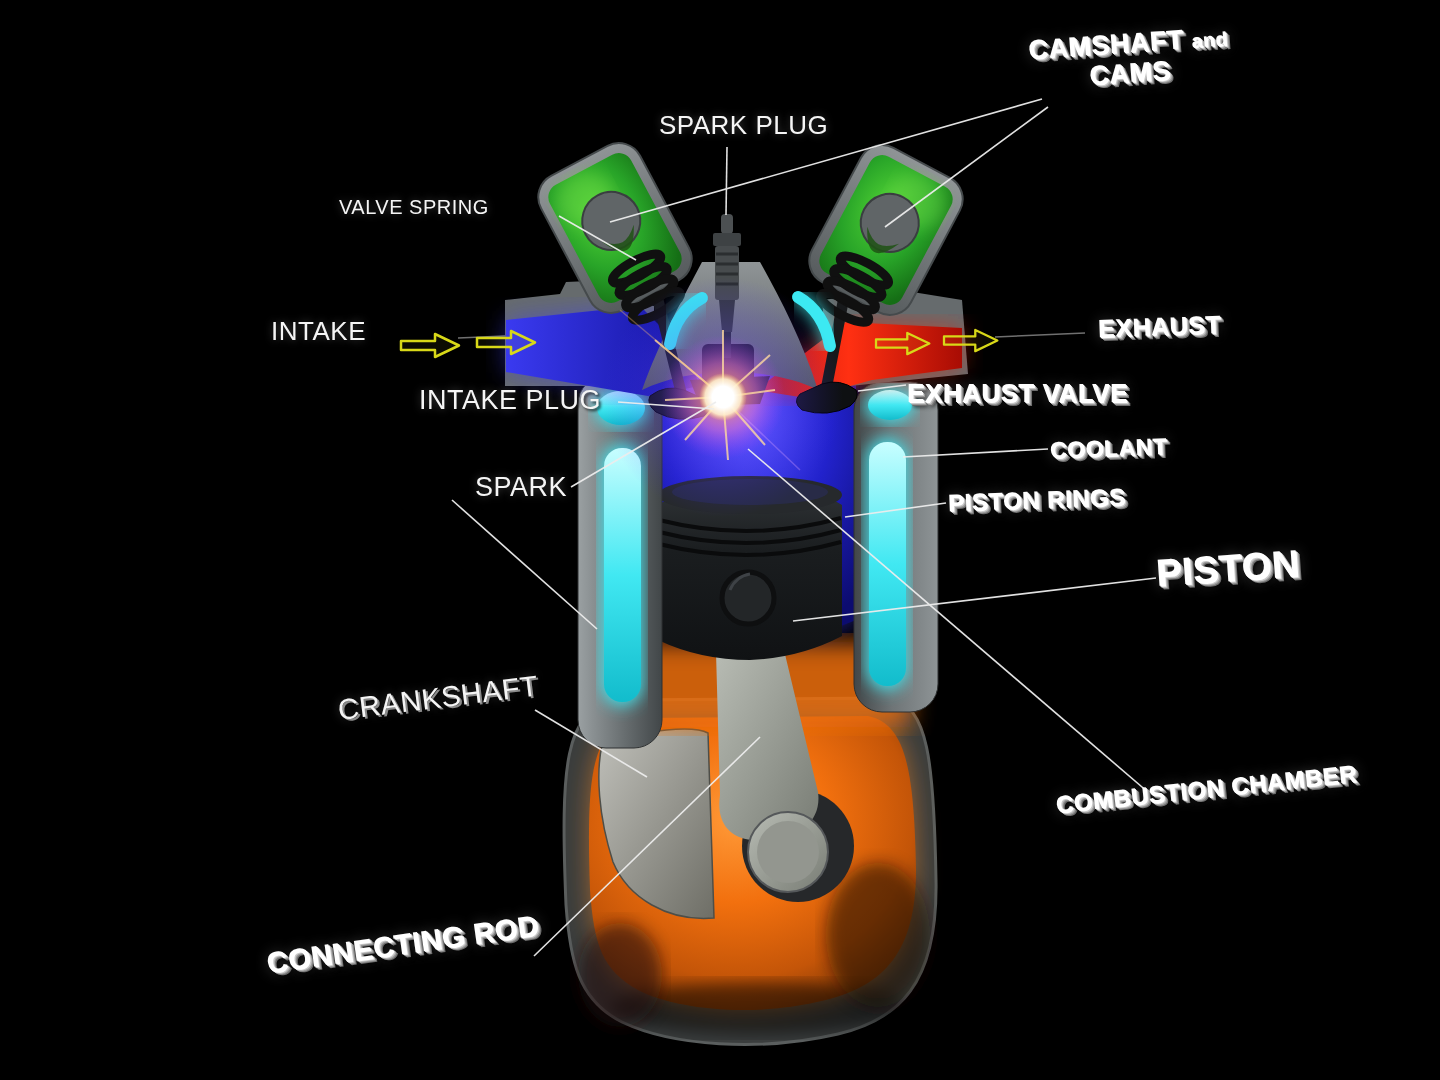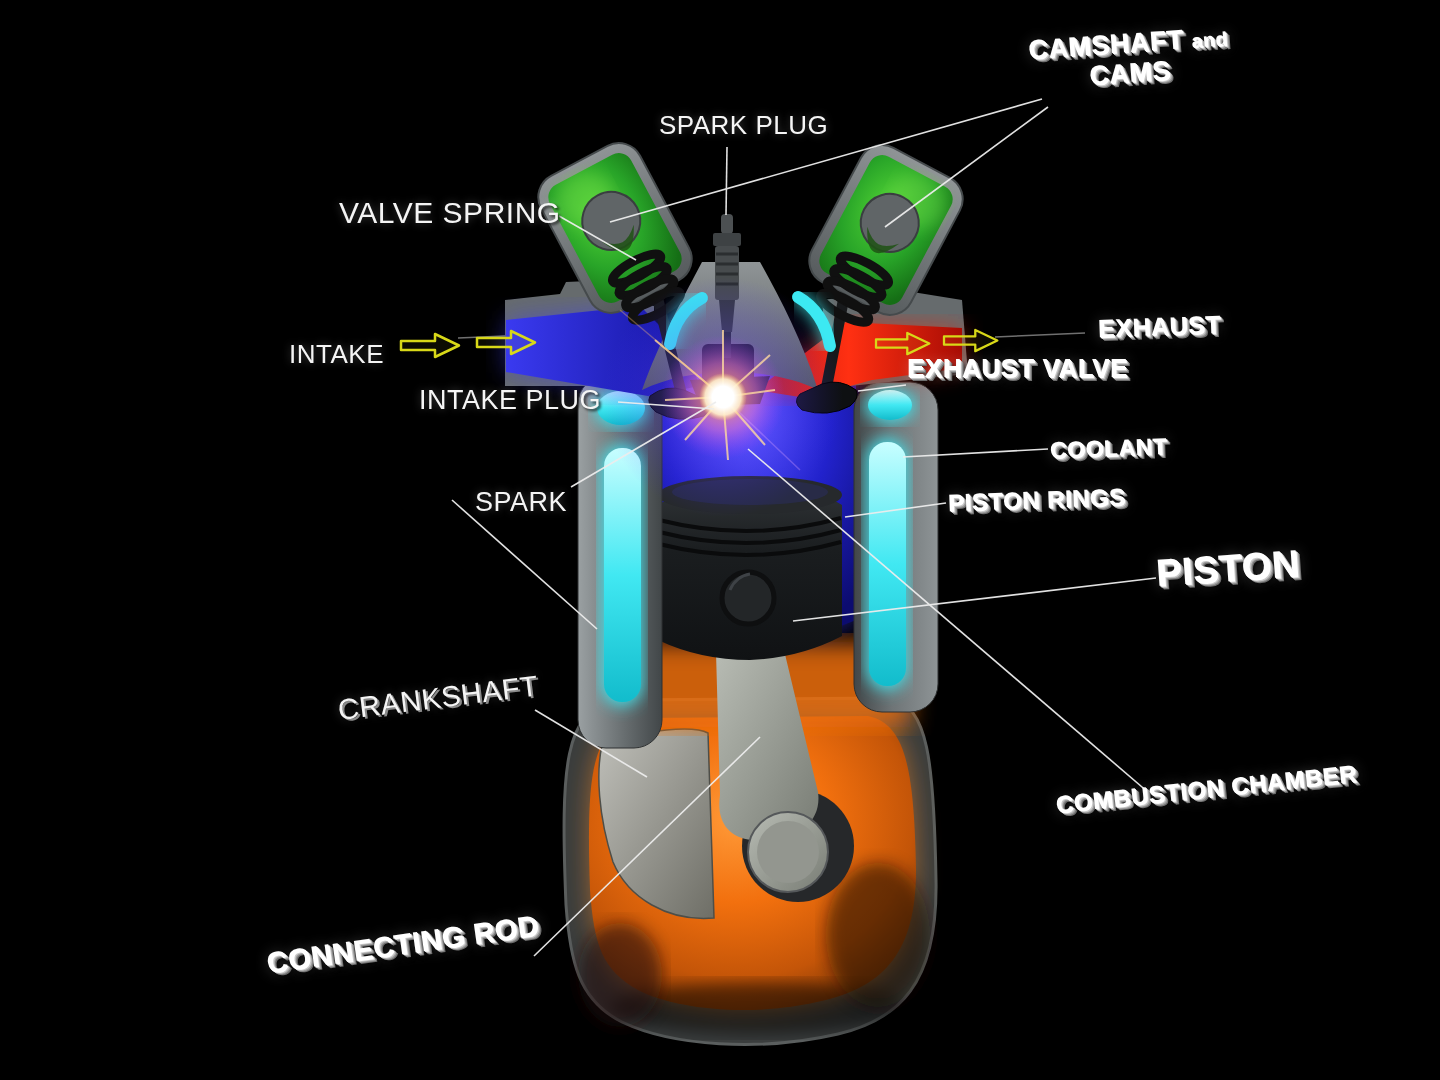--- a/index.html
+++ b/index.html
@@ -281,7 +281,7 @@
 
 <div class="label" style="left:659px;top:110px;font-size:26px;">SPARK PLUG</div>
 
-<div class="label" style="left:339px;top:196px;font-size:30px;">VALVE SPRING</div>
+<div class="label" style="left:339px;top:196px;font-size:20px;">VALVE SPRING</div>
 
 <div class="label" style="left:289px;top:316px;font-size:26px;margin-top:23px;">INTAKE</div>
 

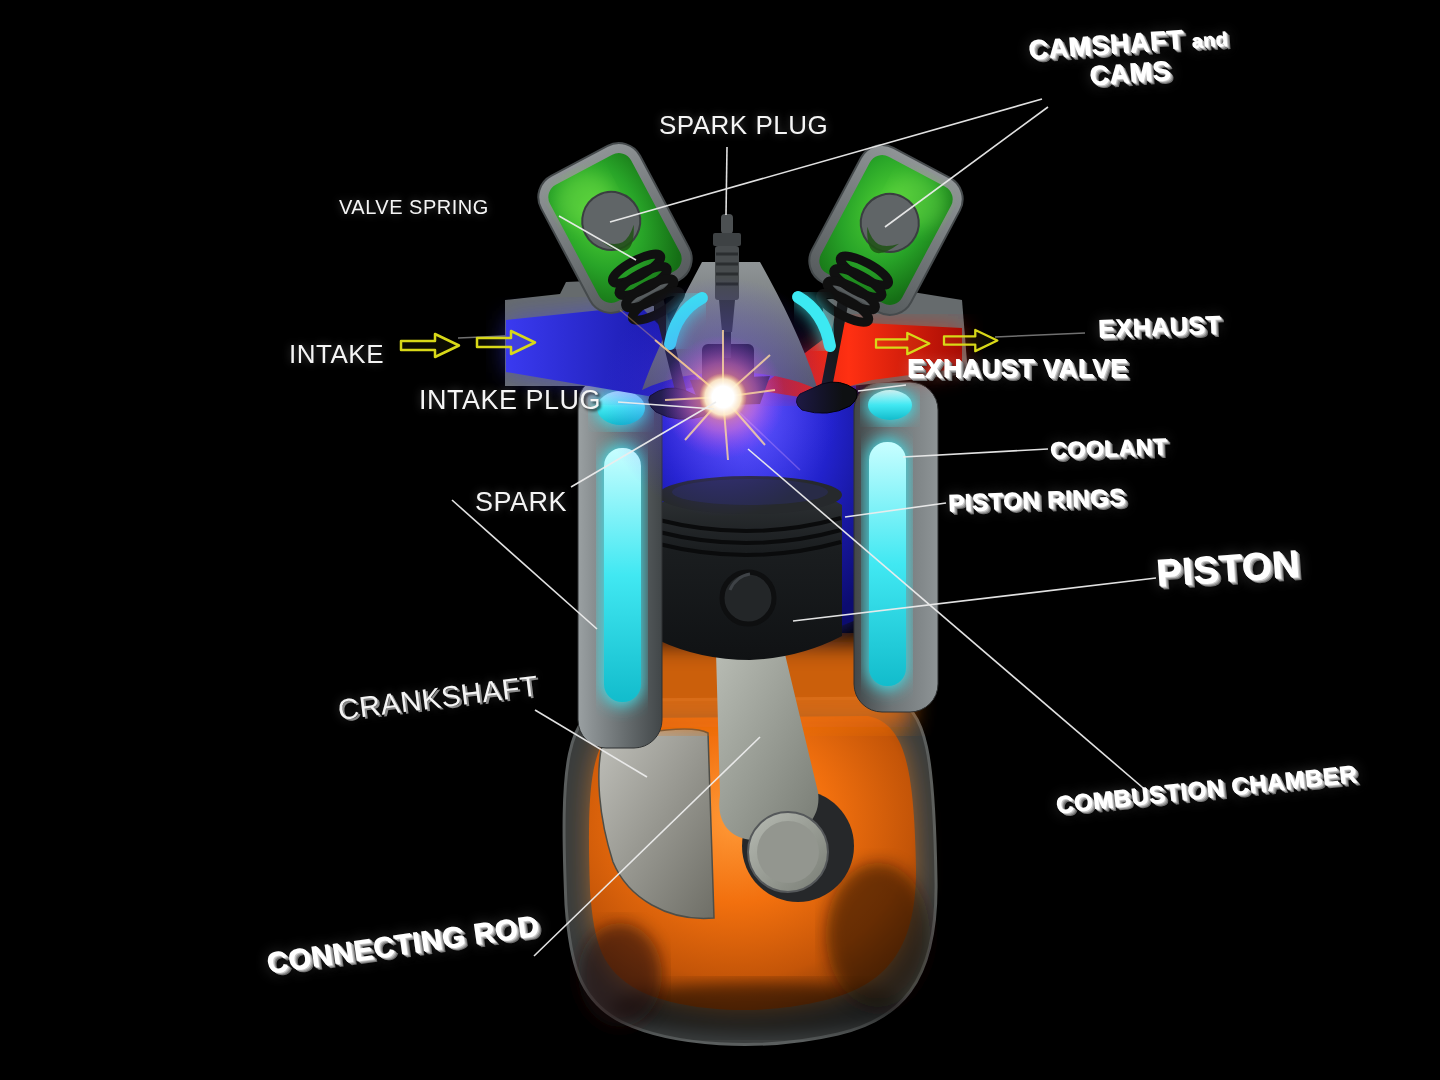--- a/index.html
+++ b/index.html
@@ -283,7 +283,7 @@
 
 <div class="label" style="left:339px;top:196px;font-size:20px;">VALVE SPRING</div>
 
-<div class="label" style="left:289px;top:316px;font-size:26px;margin-top:23px;">INTAKE</div>
+<div class="label" style="left:271px;top:316px;font-size:26px;">INTAKE</div>
 
 <div class="label label-3d" style="left:1099px;top:313px;font-size:25px;transform:rotate(-2deg);">EXHAUST</div>
 

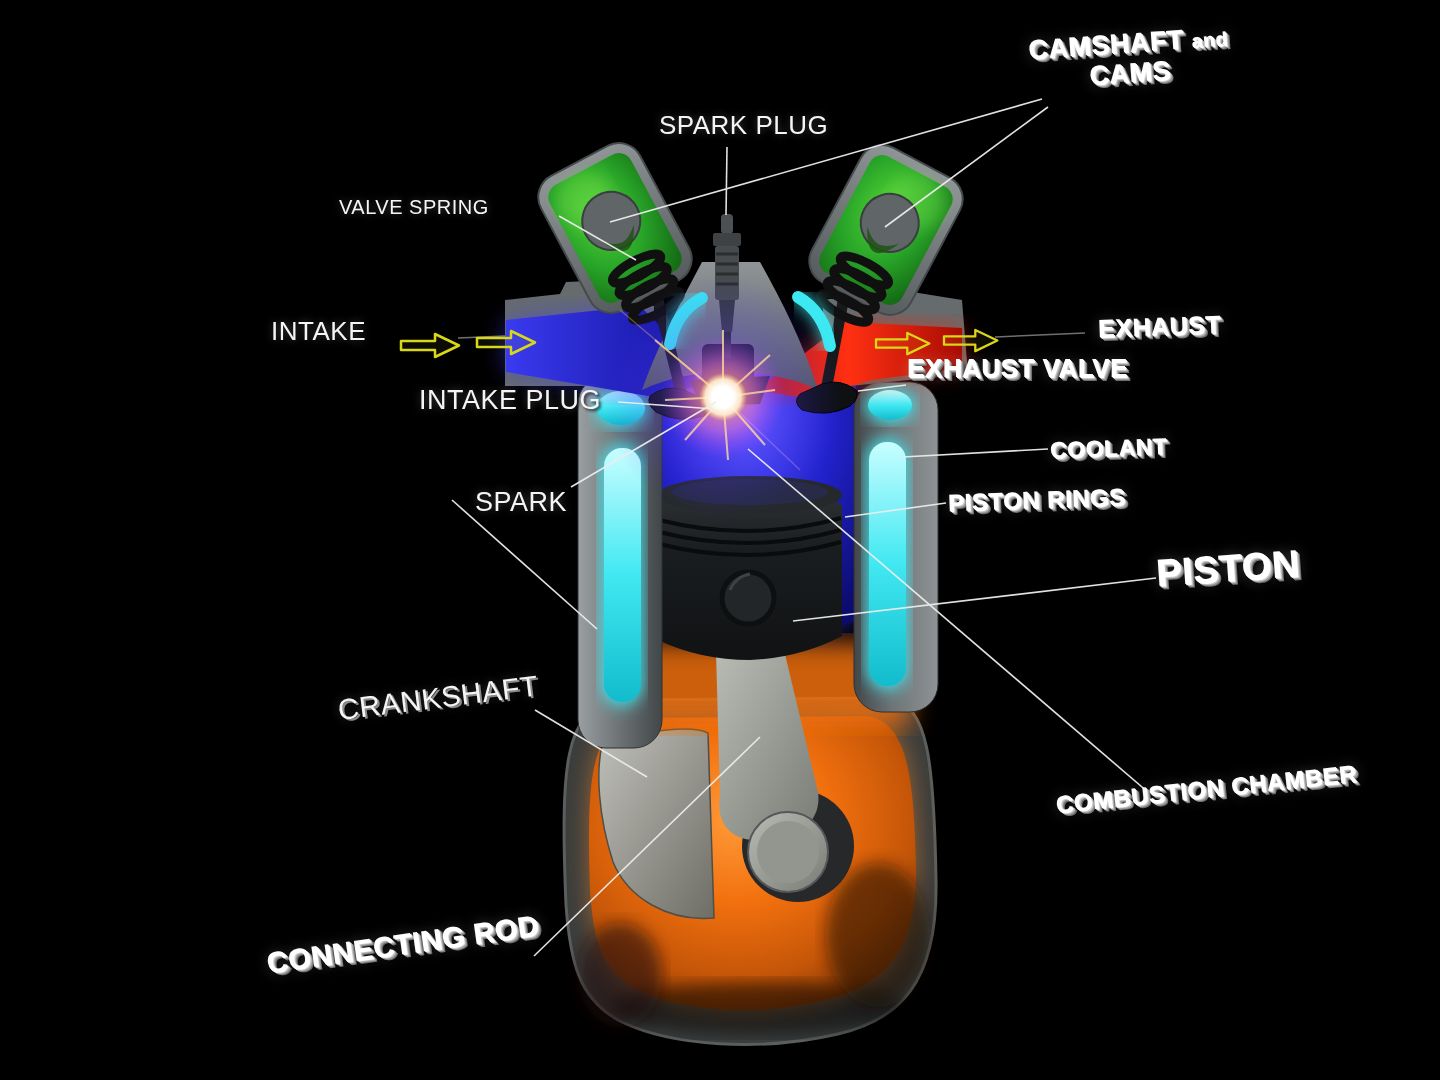--- a/index.html
+++ b/index.html
@@ -289,7 +289,7 @@
 
 <div class="label" style="left:419px;top:385px;font-size:27px;">INTAKE PLUG</div>
 
-<div class="label label-3d" style="left:908px;top:354px;font-size:26px;">EXHAUST VALVE</div>
+<div class="label label-3d" style="left:908px;top:379px;font-size:26px;">EXHAUST VALVE</div>
 
 <div class="label label-3d" style="left:1051px;top:436px;font-size:23px;transform:rotate(-2deg);">COOLANT</div>
 

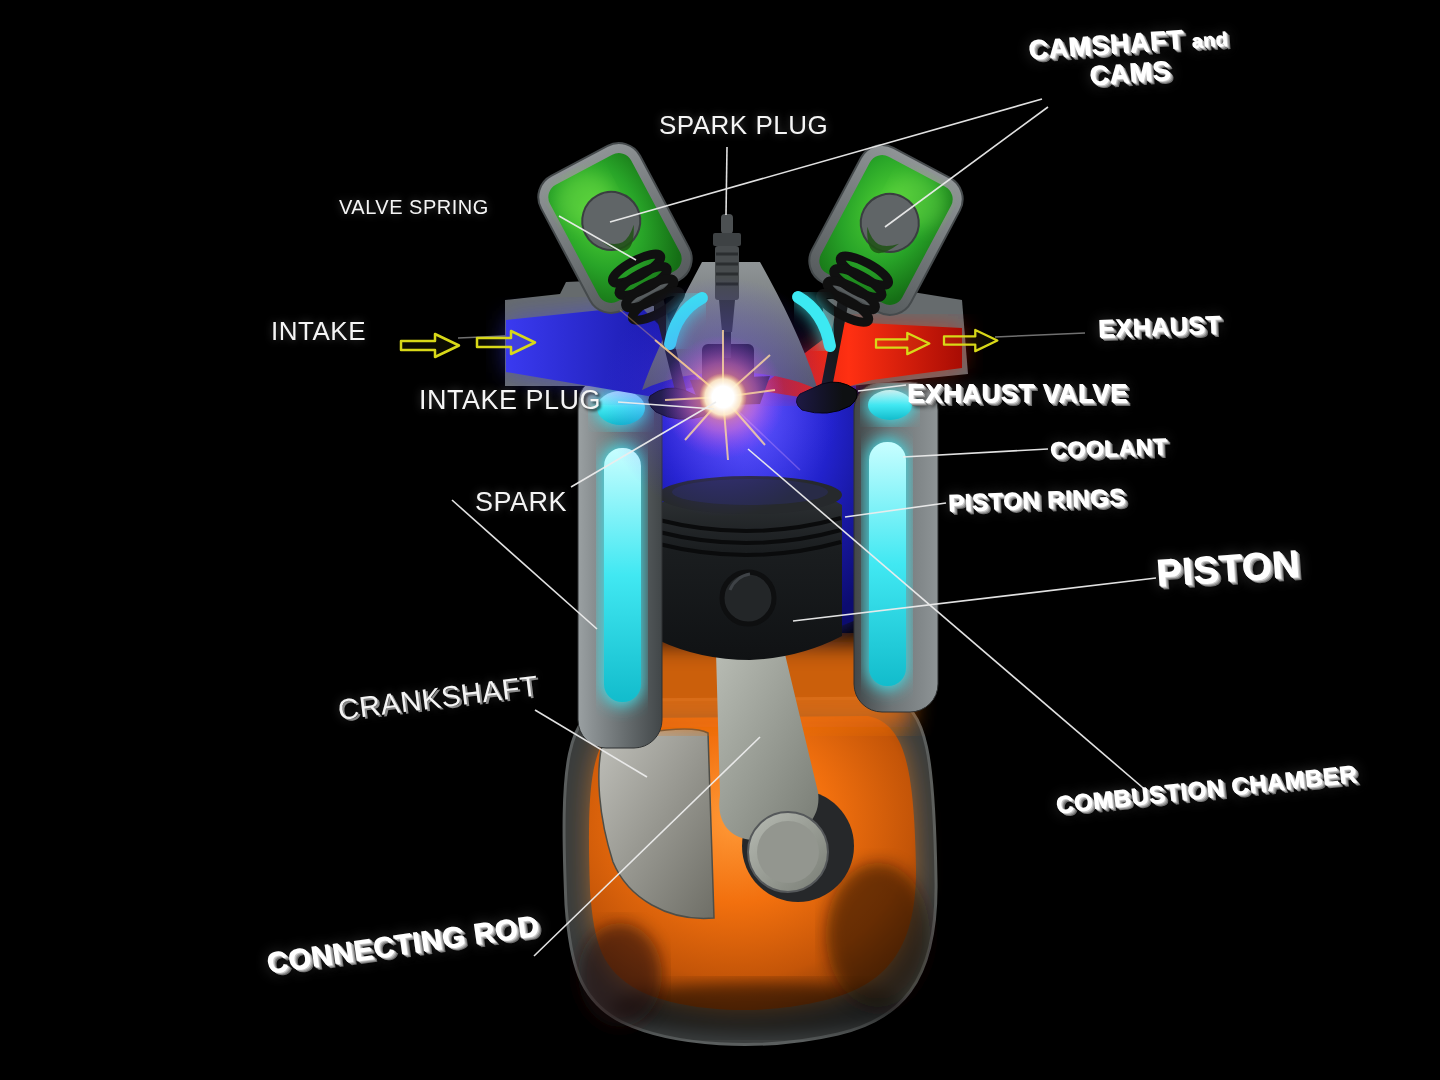--- a/index.html
+++ b/index.html
@@ -294,7 +294,7 @@
 <div class="label label-3d" style="left:1051px;top:436px;font-size:23px;transform:rotate(-2deg);">COOLANT</div>
 
 
-<div class="label" style="left:475px;top:472px;font-size:27px;margin-top:15px;">SPARK</div>
+<div class="label" style="left:475px;top:472px;font-size:27px;">SPARK</div>
 
 <div class="label label-3d" style="left:949px;top:487px;font-size:24px;transform:rotate(-2deg);">PISTON RINGS</div>
 

